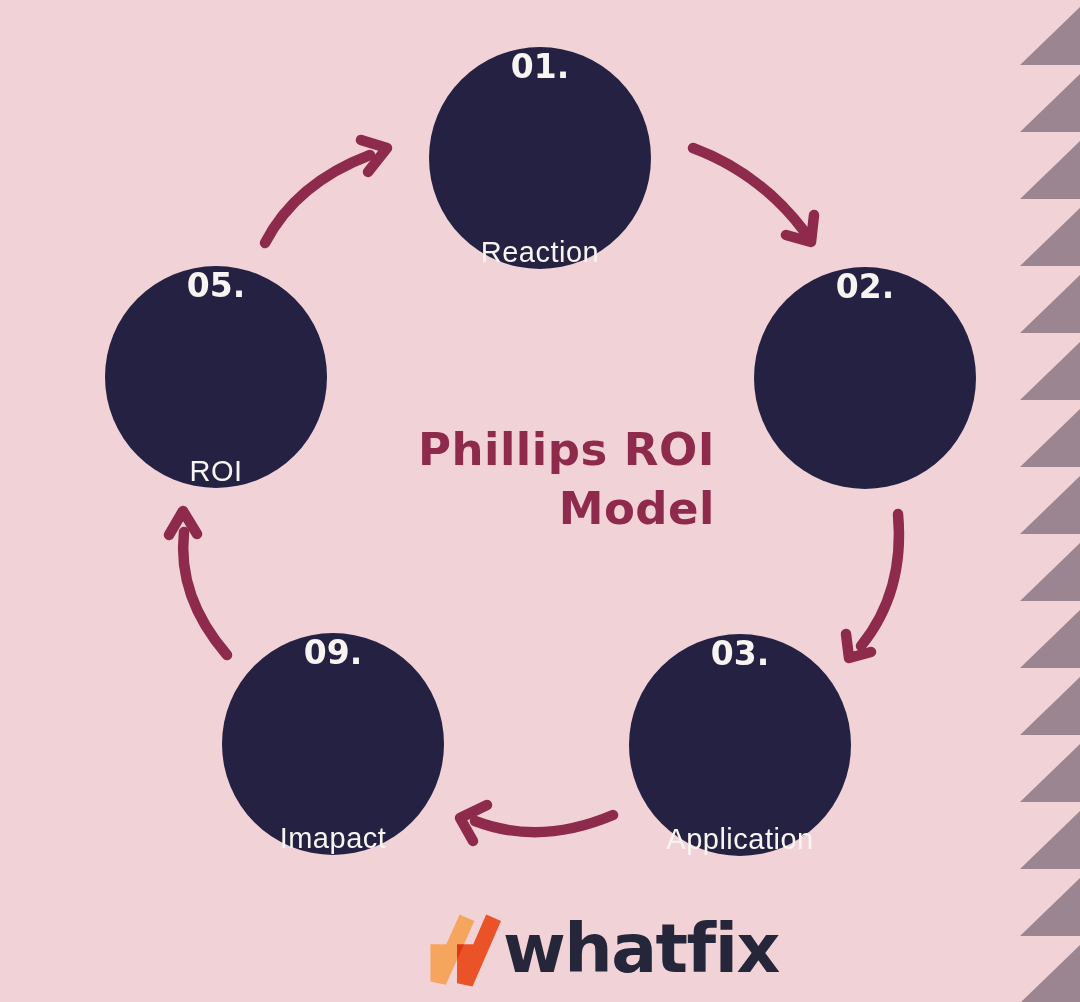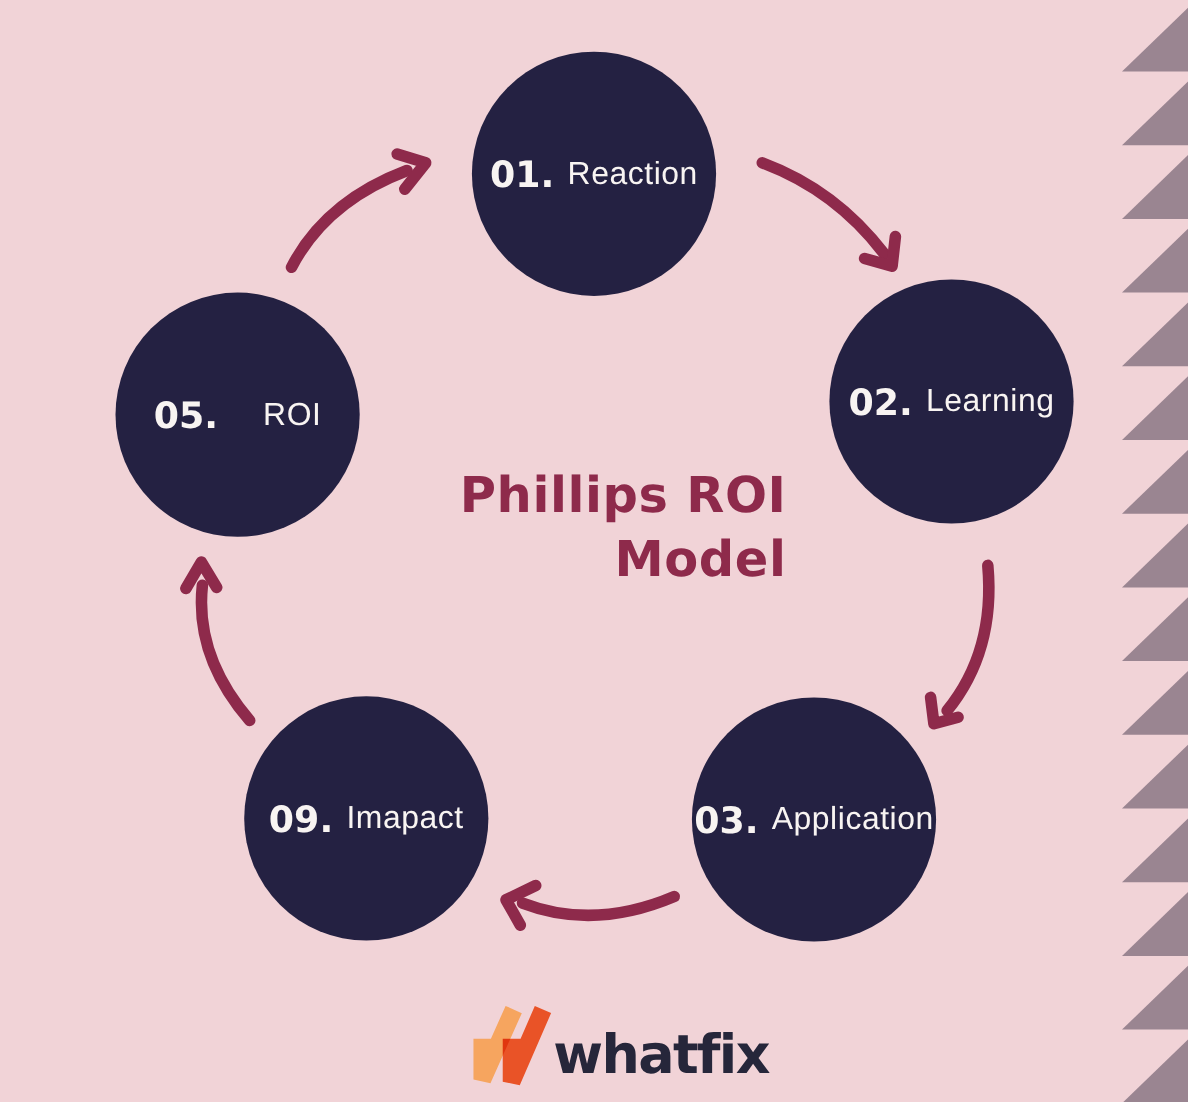--- a/index.html
+++ b/index.html
@@ -22,8 +22,9 @@
     border-radius: 50%;
     background: var(--circle, #242142);
     display: flex;
+    flex-direction: column;
     align-items: center;
-    justify-content: center;
+    justify-content: space-between;
     gap: 12px;
     text-align: center;
   }

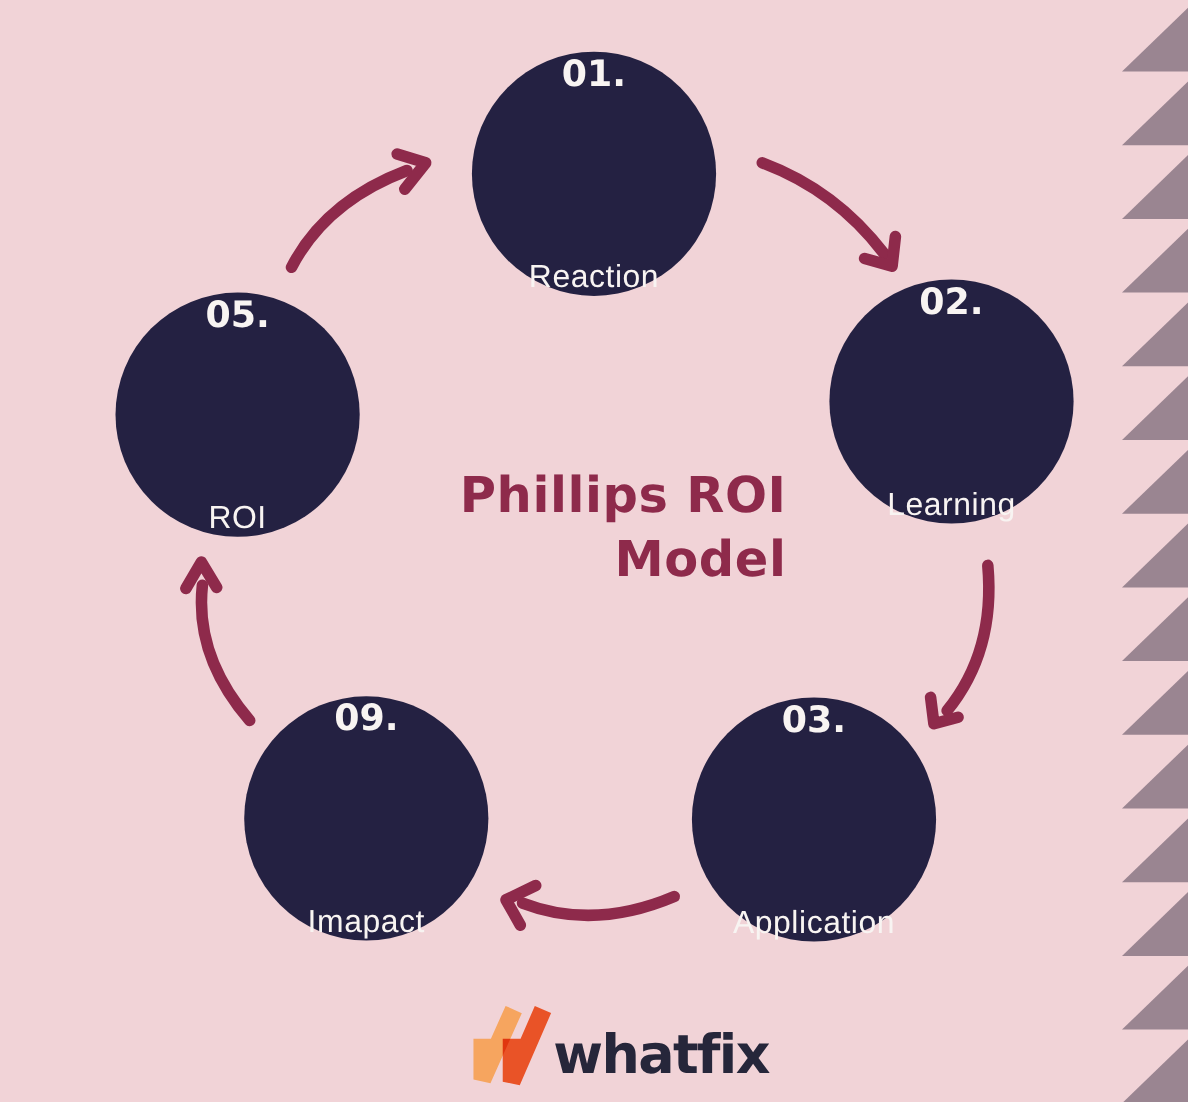--- a/index.html
+++ b/index.html
@@ -40,7 +40,7 @@
     color: var(--circle-text, #F8F4F2);
   }
   .c1 { left: 429px; top: 47px; }
-  .c2 { left: 754px; top: 254px; gap: 12px; }
+  .c2 { left: 754px; top: 267px; gap: 12px; }
   .c3 { left: 629px; top: 634px; }
   .c4 { left: 222px; top: 633px; }
   .c5 { left: 105px; top: 266px; gap: 41px; }

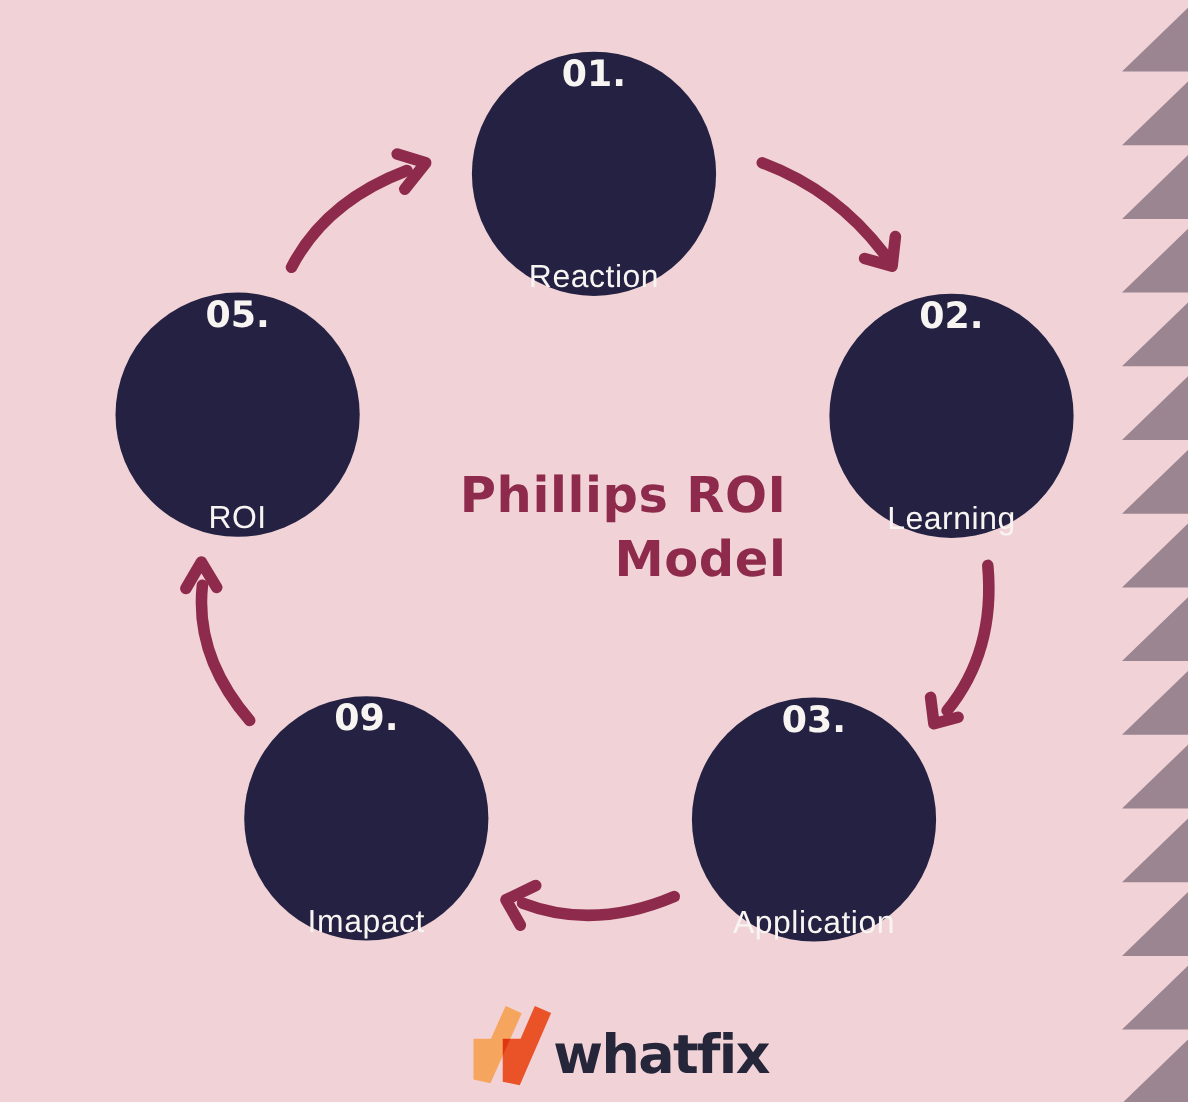--- a/index.html
+++ b/index.html
@@ -129,7 +129,6 @@
   </div>
   <div class="circle c2">
     <span class="num">02.</span>
-    <span class="label">Learning</span>
   </div>
   <div class="circle c3">
     <span class="num">03.</span>

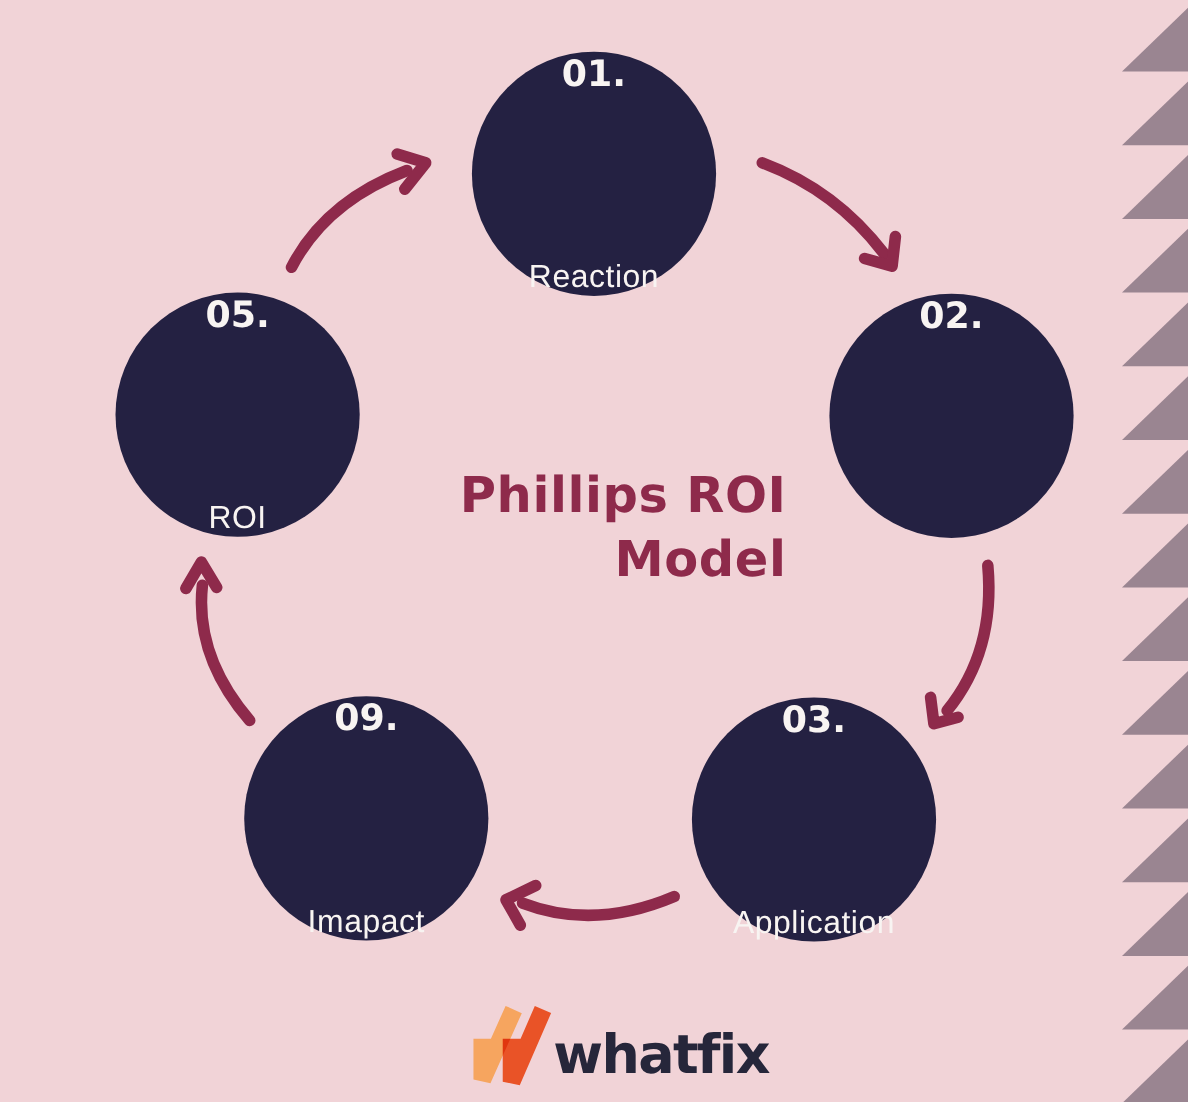--- a/index.html
+++ b/index.html
@@ -87,7 +87,7 @@
   .logo .wordmark {
     font-family: "DejaVu Sans", "Liberation Sans", sans-serif;
     font-weight: bold;
-    font-size: 49px;
+    font-size: 68px;
     line-height: 1;
     letter-spacing: -1.5px;
     color: var(--logo-text, #26263A);

